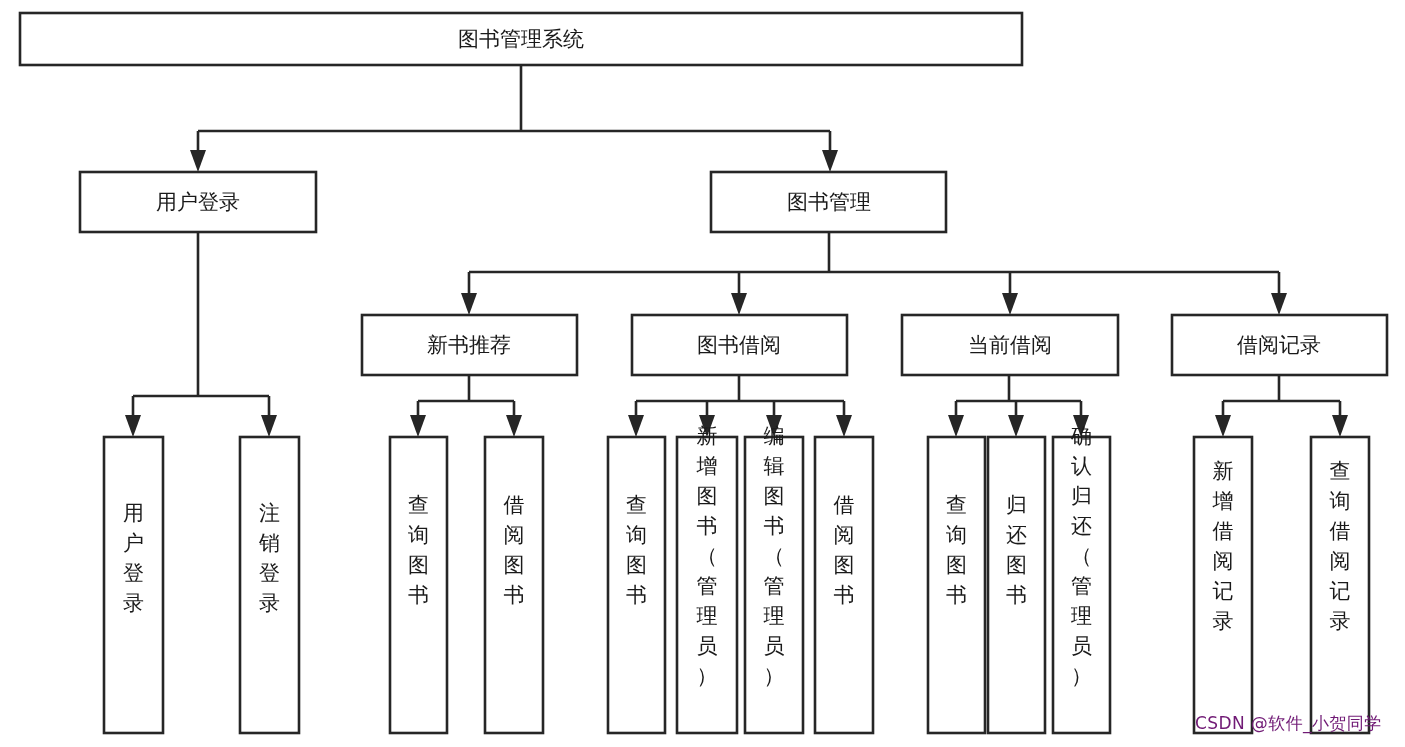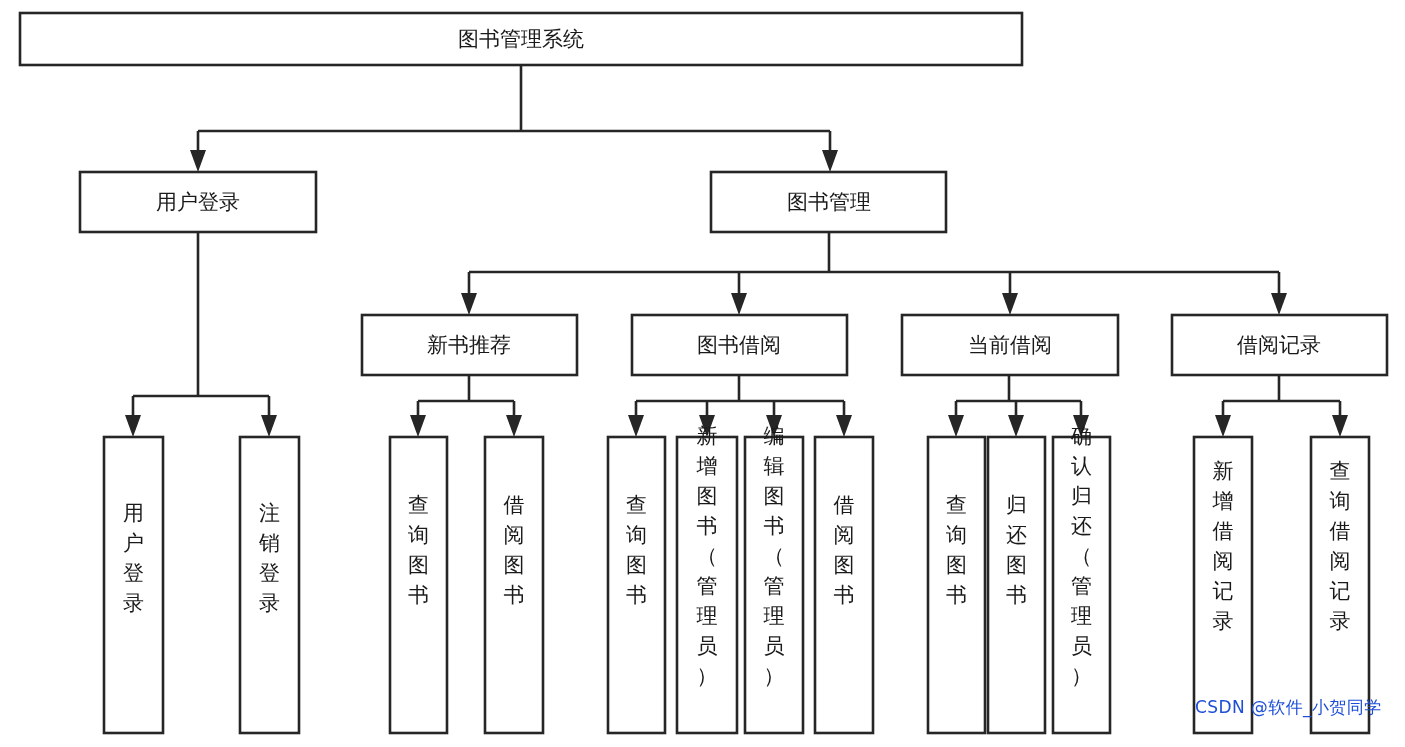--- a/index.html
+++ b/index.html
@@ -55,10 +55,10 @@
   .watermark {
     position: absolute;
     left: 1195px;
-    top: 696px;
+    top: 712px;
     font-family: "DejaVu Sans", "Liberation Sans", sans-serif;
     font-size: 17px;
-    color: #1d4ed8;
+    color: #701a75;
     white-space: nowrap;
     letter-spacing: 0.4px;
     user-select: none;

